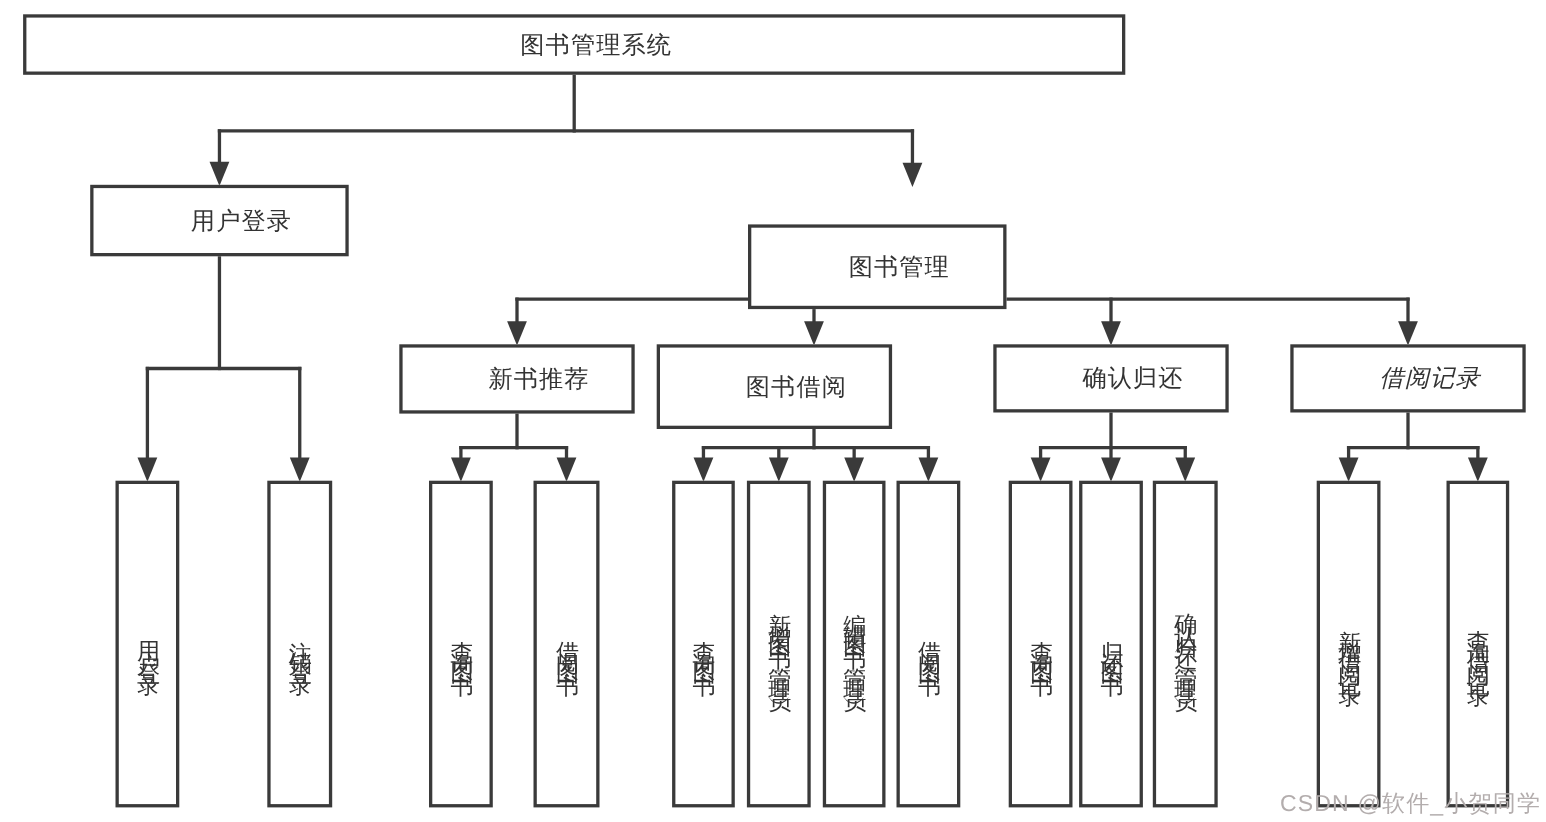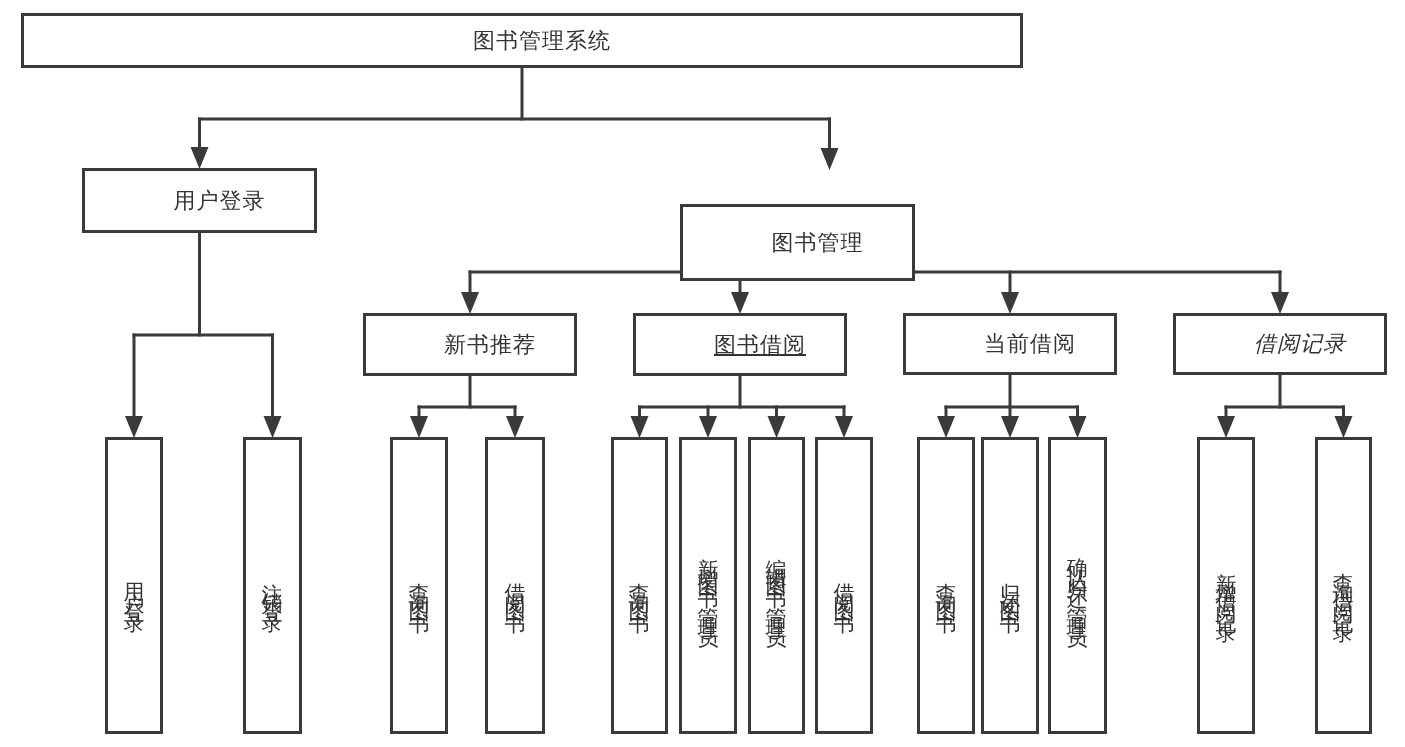--- a/index.html
+++ b/index.html
@@ -105,7 +105,7 @@
       <div class="node node-h" style="left: 82px; top: 168px; width: 235px; height: 65px;">用户登录</div>
       <div class="node node-h" style="left: 680px; top: 169px; width: 235px; height: 77px; margin-top: 35px;">图书管理</div>
       <div class="node node-h" style="left: 363px; top: 313px; width: 214px; height: 63px;">新书推荐</div>
-      <div class="node node-h" style="left: 633px; top: 313px; width: 214px; height: 63px; text-decoration: underline;">图书借阅</div>
+      <div class="node node-h" style="left: 597px; top: 313px; width: 214px; height: 77px;">图书借阅</div>
       <div class="node node-h" style="left: 903px; top: 313px; width: 214px; height: 62px;">当前借阅</div>
       <div class="node node-h" style="left: 1173px; top: 313px; width: 214px; height: 62px; font-style: italic;">借阅记录</div>
       <div class="node node-v" style="left: 105px; top: 437px; width: 58px; height: 297px; line-height: 52px;">用户登录</div>

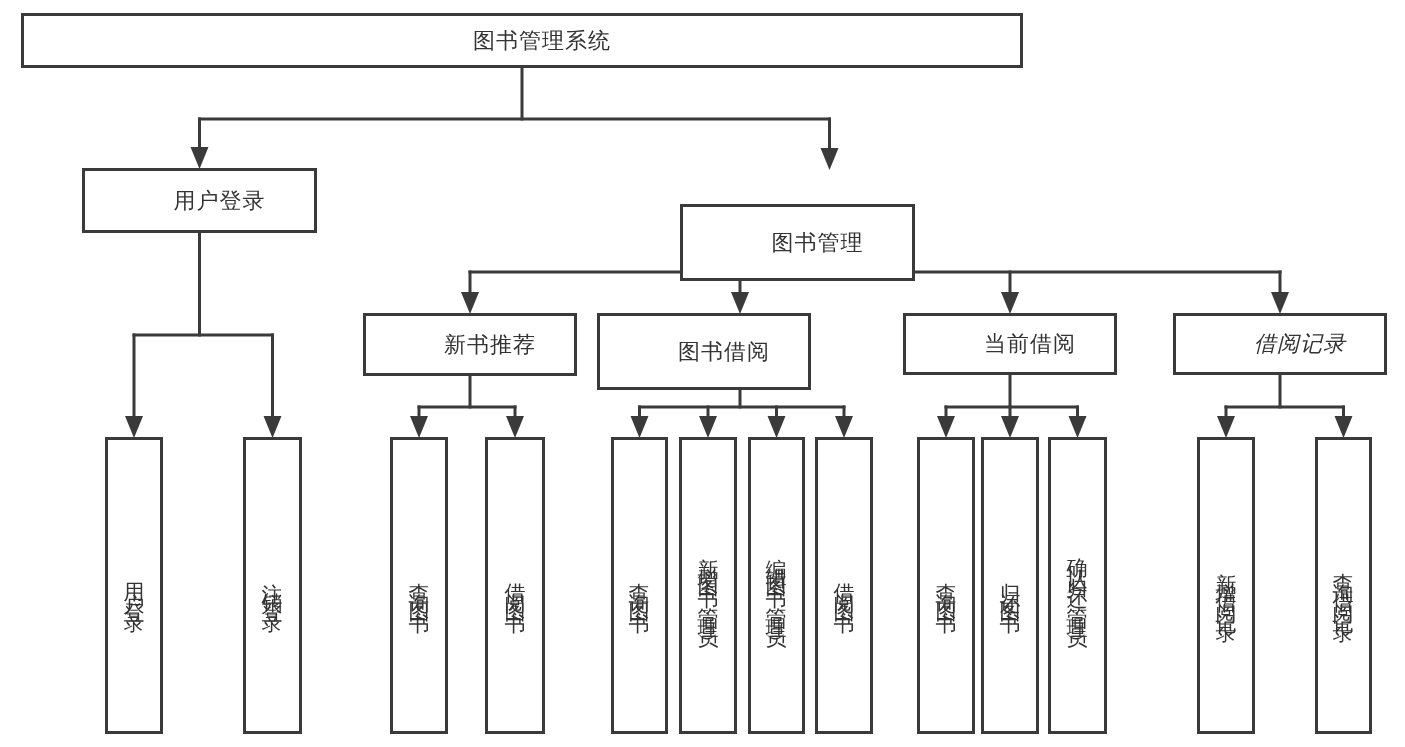--- a/index.html
+++ b/index.html
@@ -106,7 +106,7 @@
       <div class="node node-h" style="left: 680px; top: 169px; width: 235px; height: 77px; margin-top: 35px;">图书管理</div>
       <div class="node node-h" style="left: 363px; top: 313px; width: 214px; height: 63px;">新书推荐</div>
       <div class="node node-h" style="left: 597px; top: 313px; width: 214px; height: 77px;">图书借阅</div>
-      <div class="node node-h" style="left: 903px; top: 313px; width: 214px; height: 62px;">当前借阅</div>
+      <div class="node node-h" style="left: 903px; top: 313px; width: 214px; height: 62px;">确认归还</div>
       <div class="node node-h" style="left: 1173px; top: 313px; width: 214px; height: 62px; font-style: italic;">借阅记录</div>
       <div class="node node-v" style="left: 105px; top: 437px; width: 58px; height: 297px; line-height: 52px;">用户登录</div>
       <div class="node node-v" style="left: 243px; top: 437px; width: 59px; height: 297px; line-height: 53px;">注销登录</div>

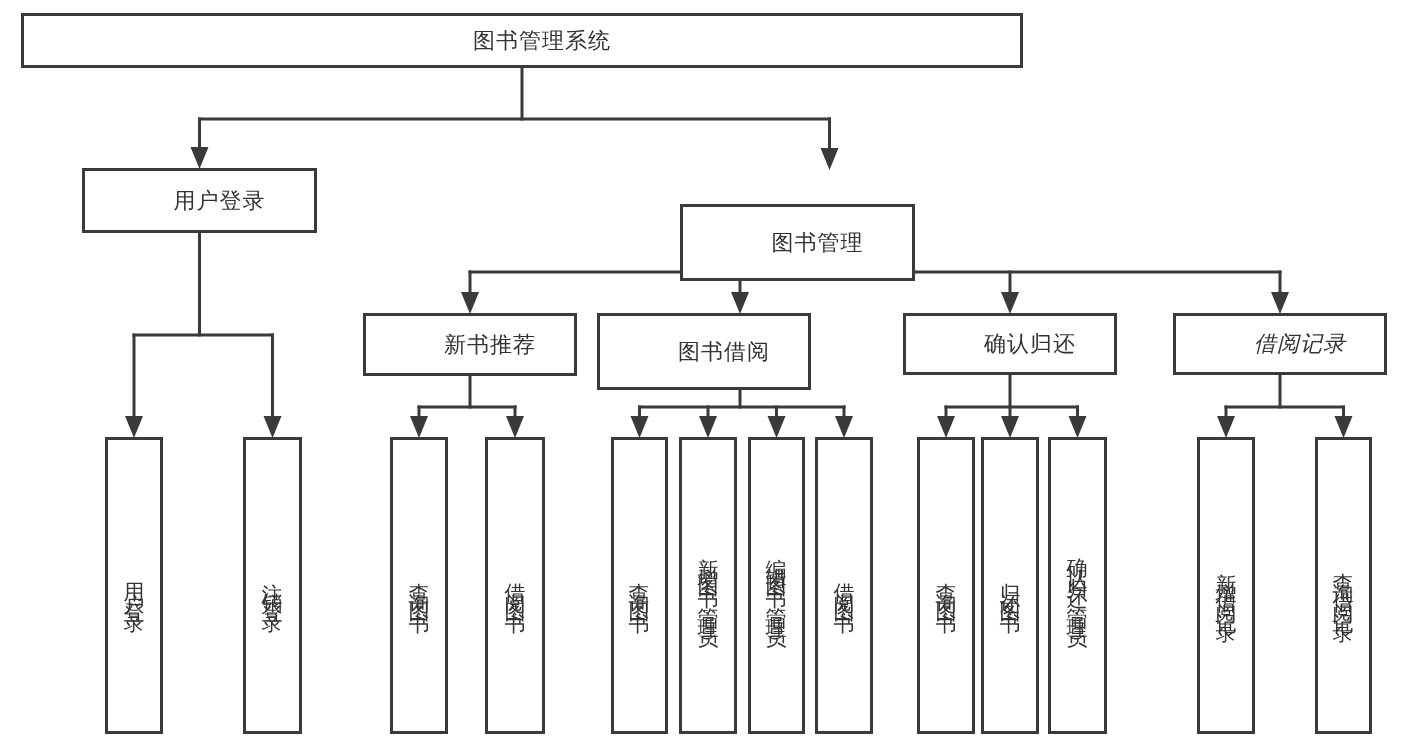--- a/index.html
+++ b/index.html
@@ -122,6 +122,7 @@
       <div class="node node-v" style="left: 1197px; top: 437px; width: 58px; height: 297px; line-height: 52px;">新增借阅记录</div>
       <div class="node node-v" style="left: 1315px; top: 437px; width: 57px; height: 297px; line-height: 51px;">查询借阅记录</div>
     </div>
+  <div id="watermark">CSDN @软件_小贺同学</div>
 </div>
 
 </body></html>

